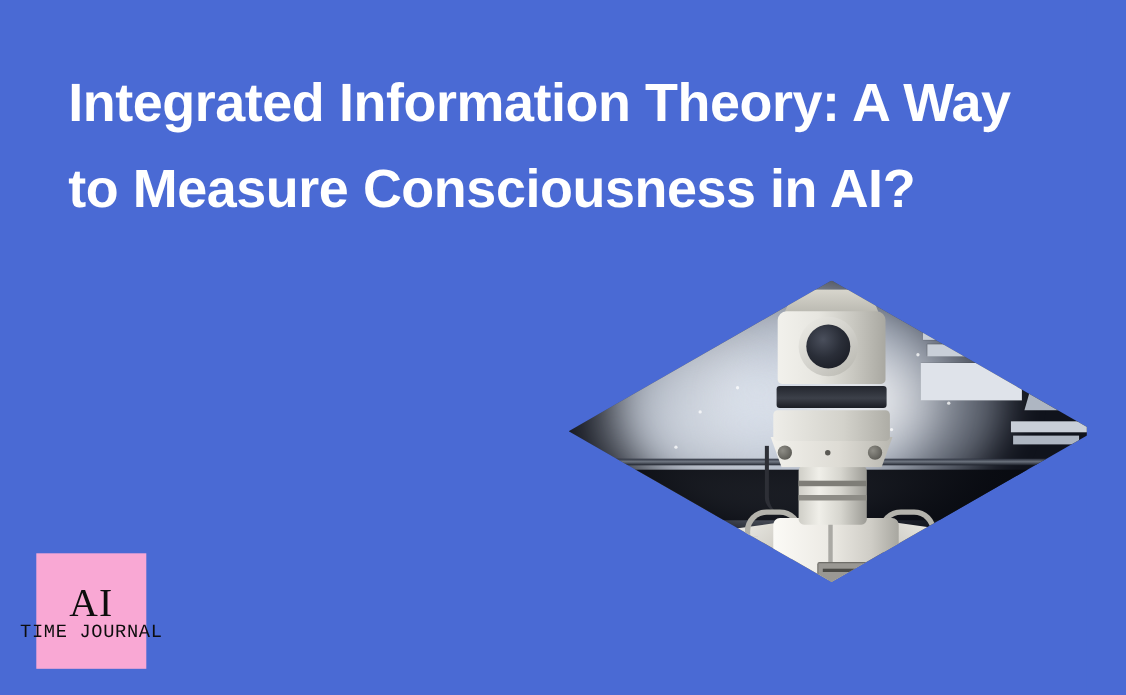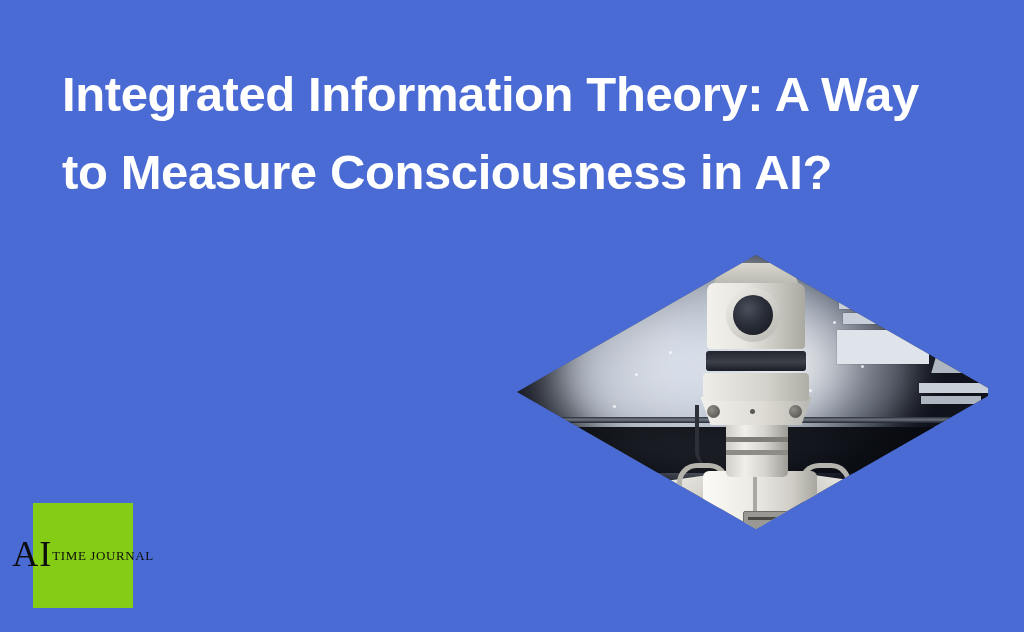--- a/index.html
+++ b/index.html
@@ -62,10 +62,10 @@
     top: 503px;
     width: 100px;
     height: 105px;
-    background: #84cc16;
+    background: #f9a8d4;
     box-sizing: border-box;
     display: flex;
-    flex-direction: row;
+    flex-direction: column;
     align-items: center;
     justify-content: center;
   }

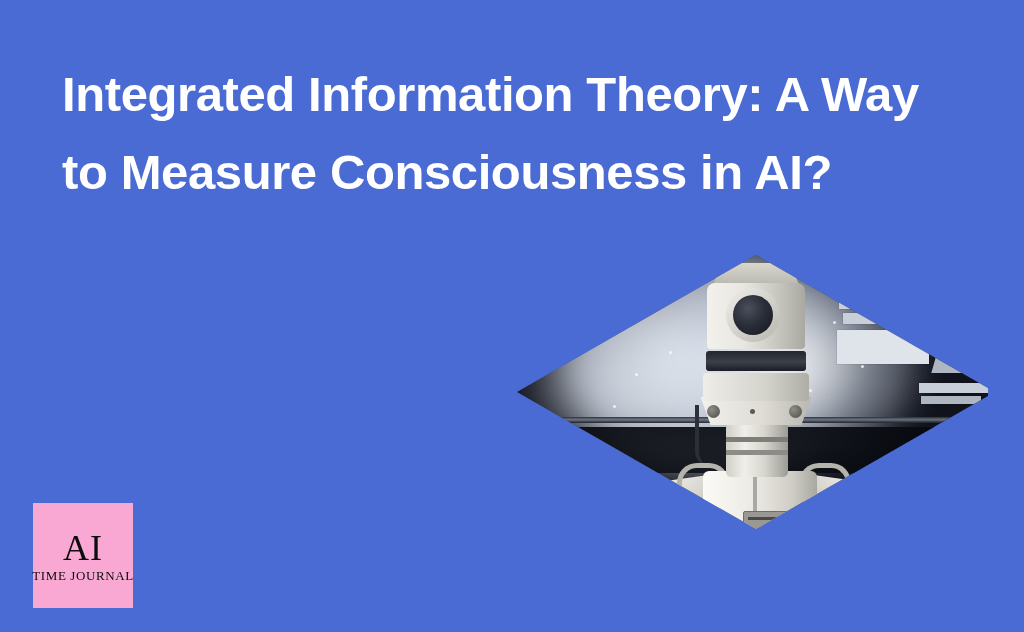--- a/index.html
+++ b/index.html
@@ -78,8 +78,8 @@
     margin-bottom: 3px;
   }
   #logo-sub {
-    font-family: Liberation Serif, serif;
-    font-size: 13px;
+    font-family: Liberation Mono, monospace;
+    font-size: 17px;
     line-height: 13px;
     color: #0d0d0d;
     letter-spacing: 0.6px;

